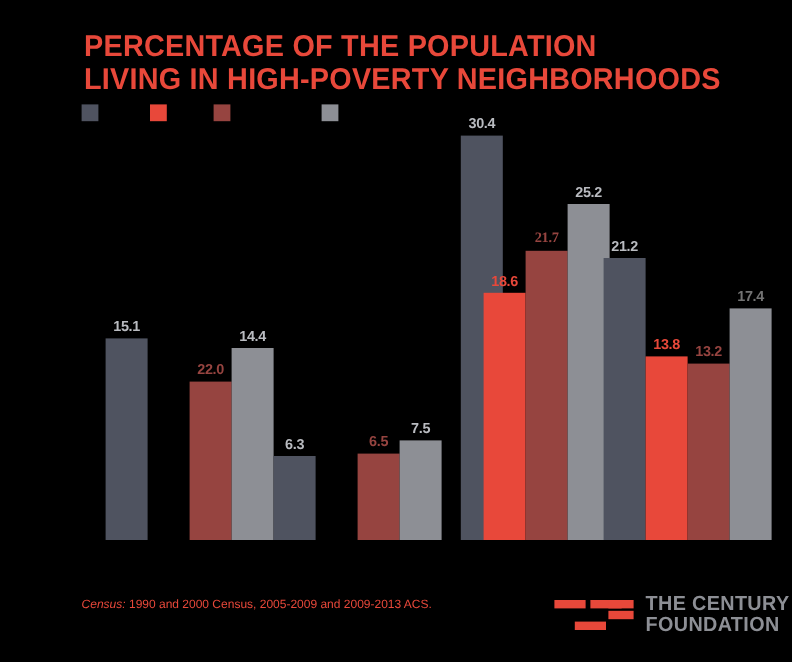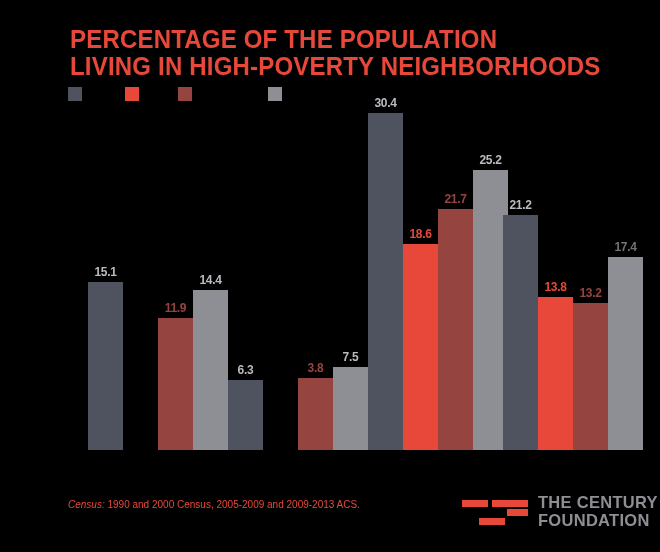--- a/index.html
+++ b/index.html
@@ -188,7 +188,7 @@
         </div>
       </div>
       <div class="bar-group" style="left: 368px; width: 140px;">
-        <div class="bar-wrap" style="left: 0px; height: 359.44px; text-align: right;">
+        <div class="bar-wrap" style="left: 16px; height: 359.44px; text-align: right;">
           <div class="bar" style="height: 337.44px; background: rgb(79, 83, 96);"></div>
           <div class="bar-label" style="bottom: 340.44px; color: rgb(185, 187, 192);">30.4</div>
         </div>

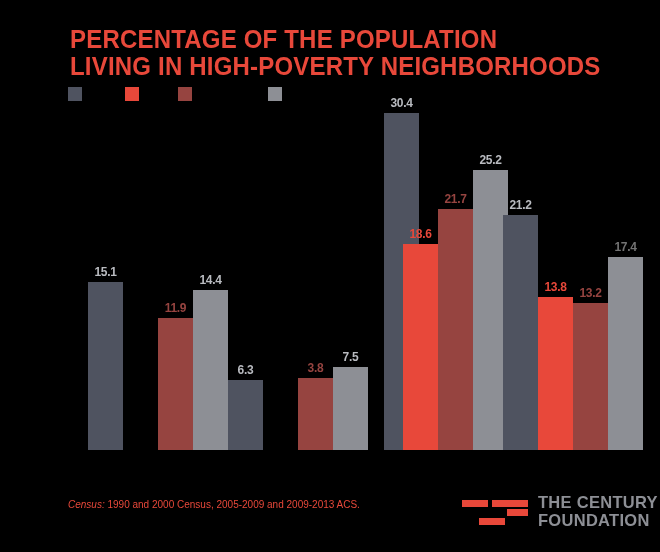--- a/index.html
+++ b/index.html
@@ -198,7 +198,7 @@
         </div>
         <div class="bar-wrap" style="left: 70px; height: 262.87px;">
           <div class="bar" style="height: 240.87px; background: rgb(150, 68, 64);"></div>
-          <div class="bar-label" style="bottom: 243.87px; color: rgb(150, 68, 64);">21.7</div>
+          <div class="bar-label" style="bottom: 243.87px; color: rgb(150, 68, 64); font-family: Liberation Serif, serif;">21.7</div>
         </div>
         <div class="bar-wrap" style="left: 105px; height: 301.72px;">
           <div class="bar" style="height: 279.72px; background: rgb(141, 143, 149);"></div>

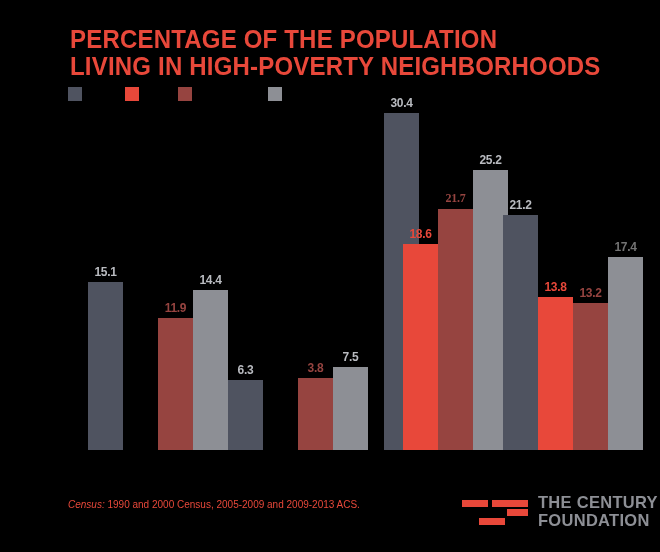--- a/index.html
+++ b/index.html
@@ -166,7 +166,7 @@
         </div>
         <div class="bar-wrap" style="left: 70px; height: 154.09px;">
           <div class="bar" style="height: 132.09px; background: rgb(150, 68, 64);"></div>
-          <div class="bar-label" style="bottom: 135.09px; color: rgb(150, 68, 64);">11.9</div>
+          <div class="bar-label" style="bottom: 135.09px; color: rgb(150, 68, 64);">22.0</div>
         </div>
         <div class="bar-wrap" style="left: 105px; height: 181.84px; margin-top: 11px;">
           <div class="bar" style="height: 159.84px; background: rgb(141, 143, 149);"></div>

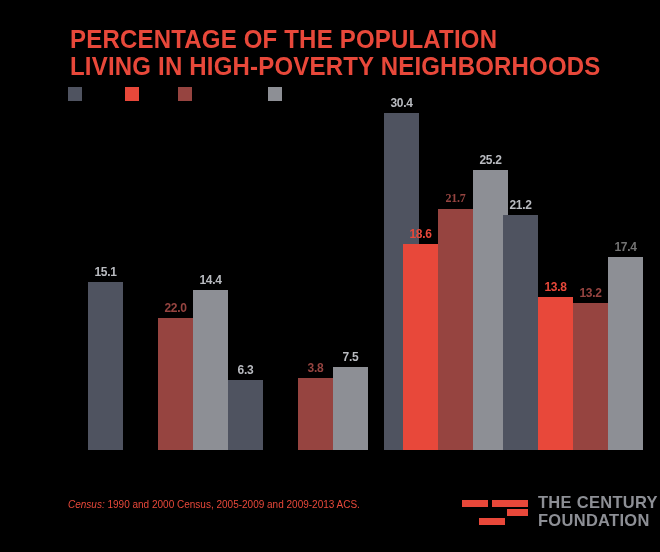--- a/index.html
+++ b/index.html
@@ -180,7 +180,7 @@
         </div>
         <div class="bar-wrap" style="left: 70px; height: 94.15px;">
           <div class="bar" style="height: 72.15px; background: rgb(150, 68, 64);"></div>
-          <div class="bar-label" style="bottom: 75.15px; color: rgb(150, 68, 64);">3.8</div>
+          <div class="bar-label" style="bottom: 75.15px; color: rgb(150, 68, 64);">6.5</div>
         </div>
         <div class="bar-wrap" style="left: 105px; height: 105.25px;">
           <div class="bar" style="height: 83.25px; background: rgb(141, 143, 149);"></div>

